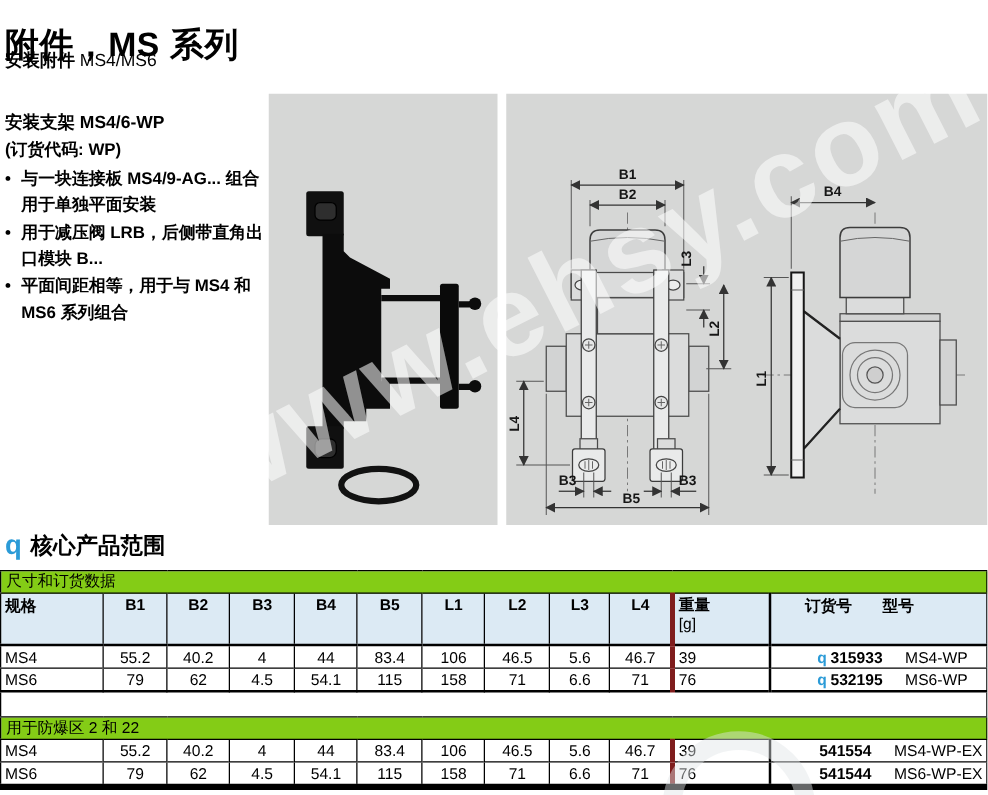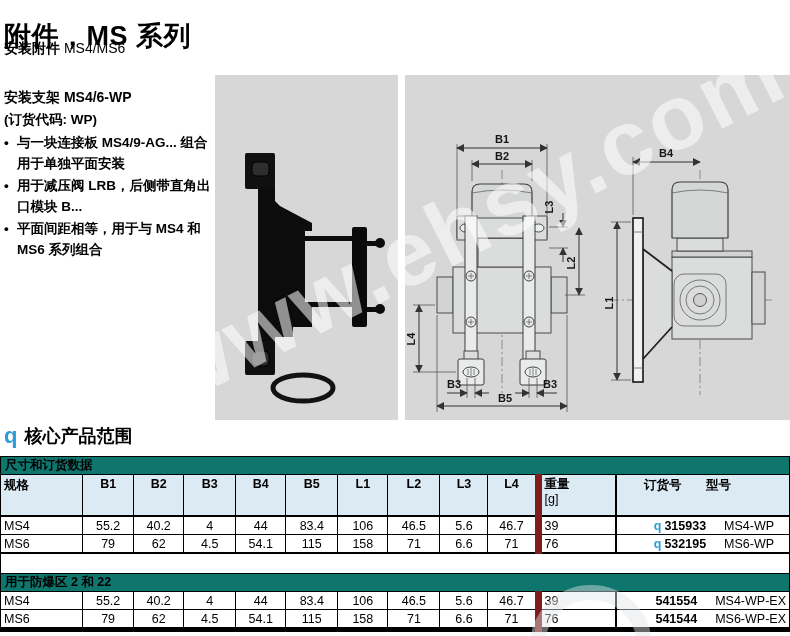--- a/index.html
+++ b/index.html
@@ -45,7 +45,7 @@
   td.spec{text-align:left;padding-left:4px;}
   td.wt{text-align:left;border-left:7px solid #7f1d1d;padding-left:4px;}
   td.ord-cell{border-left:2px solid #000;padding:0;}
-  tr.bar td{background:#0f766e;font-weight:bold;padding-left:4px;height:17px;}
+  tr.bar td{background:#84cc16;font-weight:normal;padding-left:4px;height:17px;}
   tr.cols td{background:#dceaf4;font-weight:bold;height:38px;vertical-align:top;padding-top:2px;}
   tr.cols td.wt{line-height:15px;}
   tr.cols td .unit{font-weight:normal;}

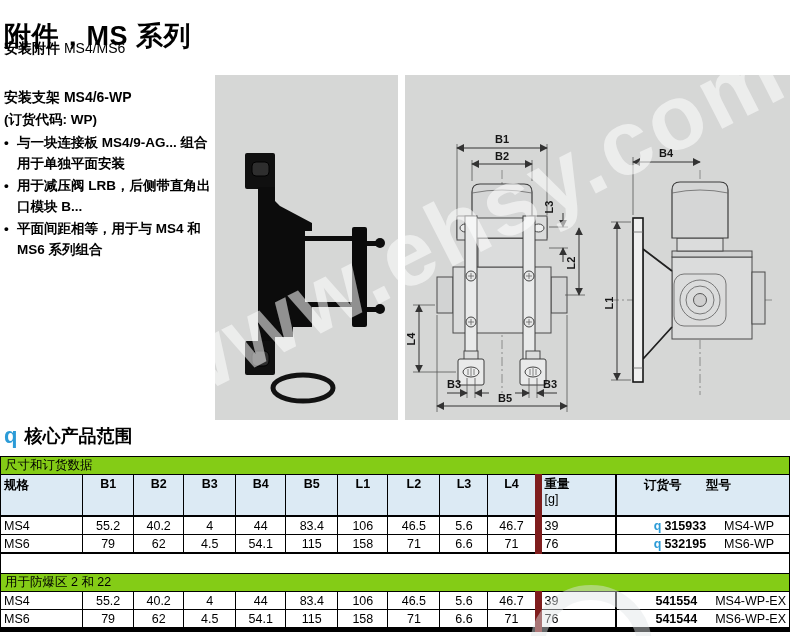--- a/index.html
+++ b/index.html
@@ -43,7 +43,7 @@
   table.dims td{padding:0 3px;height:17px;vertical-align:middle;border-top:1px solid #000;}
   td.c{text-align:center;border-left:1px solid #000;}
   td.spec{text-align:left;padding-left:4px;}
-  td.wt{text-align:left;border-left:7px solid #7f1d1d;padding-left:4px;}
+  td.wt{text-align:left;border-left:4px solid #7f1d1d;padding-left:4px;}
   td.ord-cell{border-left:2px solid #000;padding:0;}
   tr.bar td{background:#84cc16;font-weight:normal;padding-left:4px;height:17px;}
   tr.cols td{background:#dceaf4;font-weight:bold;height:38px;vertical-align:top;padding-top:2px;}

